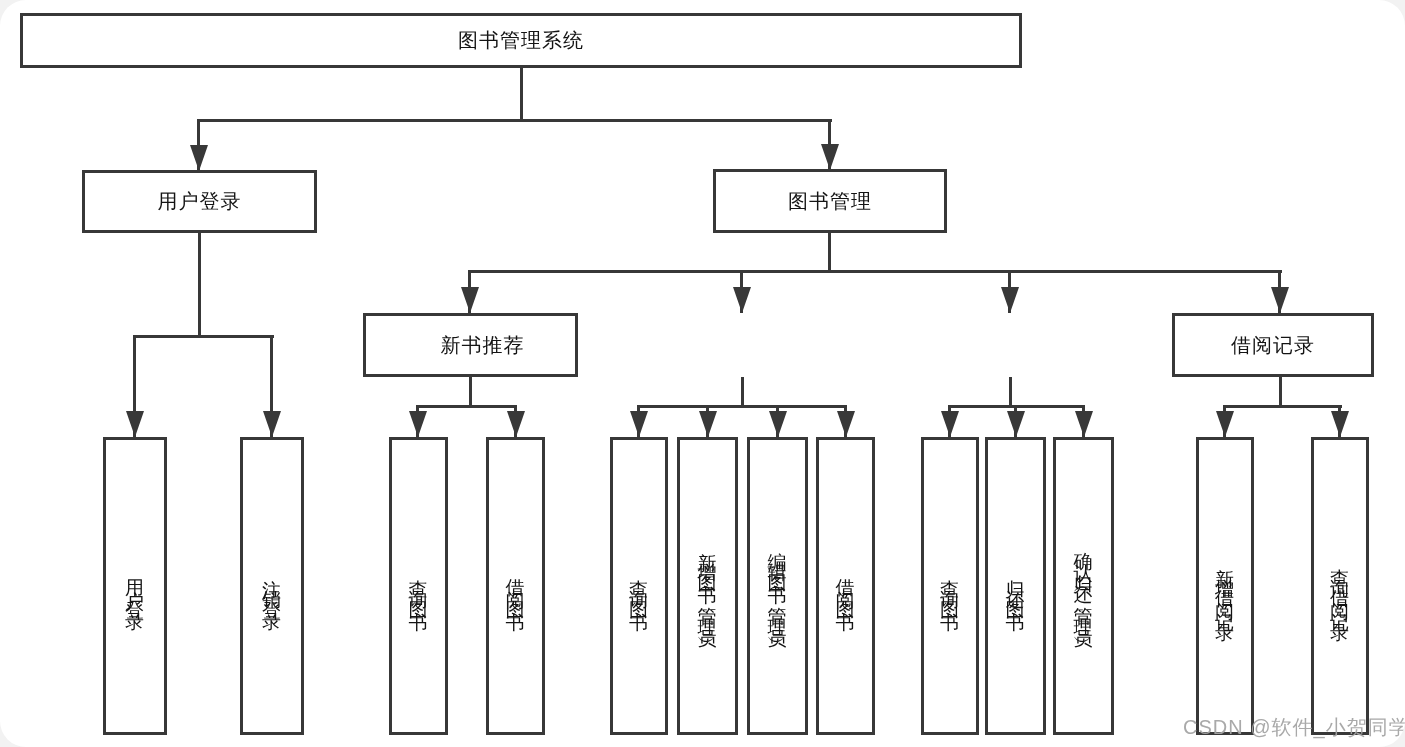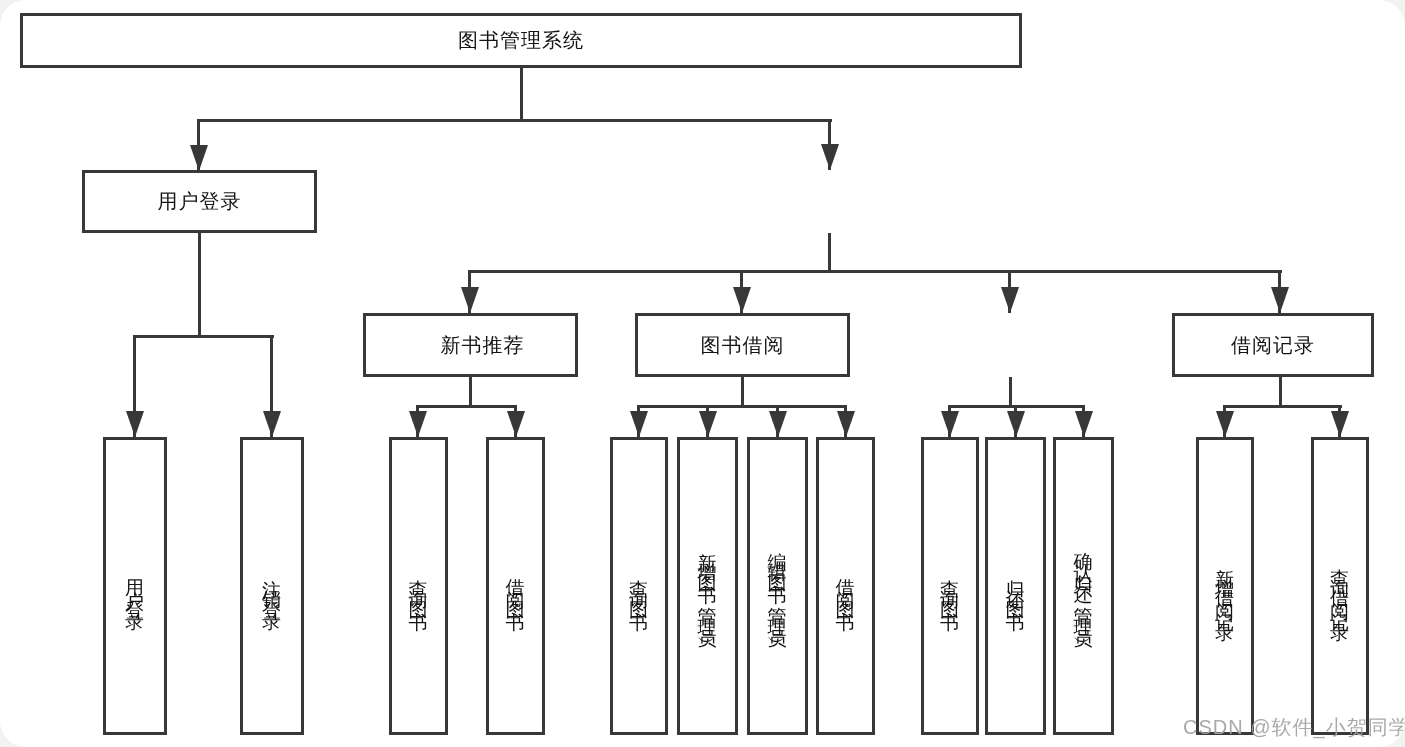--- a/index.html
+++ b/index.html
@@ -70,6 +70,9 @@
 
   <div class="box hbox" style="left:82px; top:170px; width:235px; height:63px;">
     <span>用户登录</span>
+  </div>
+  <div class="box hbox" style="left:713px; top:169px; width:234px; height:64px;">
+    <span>图书管理</span>
   </div>
 
   <div class="vline" style="left:198px; top:233px; height:105px;"></div>

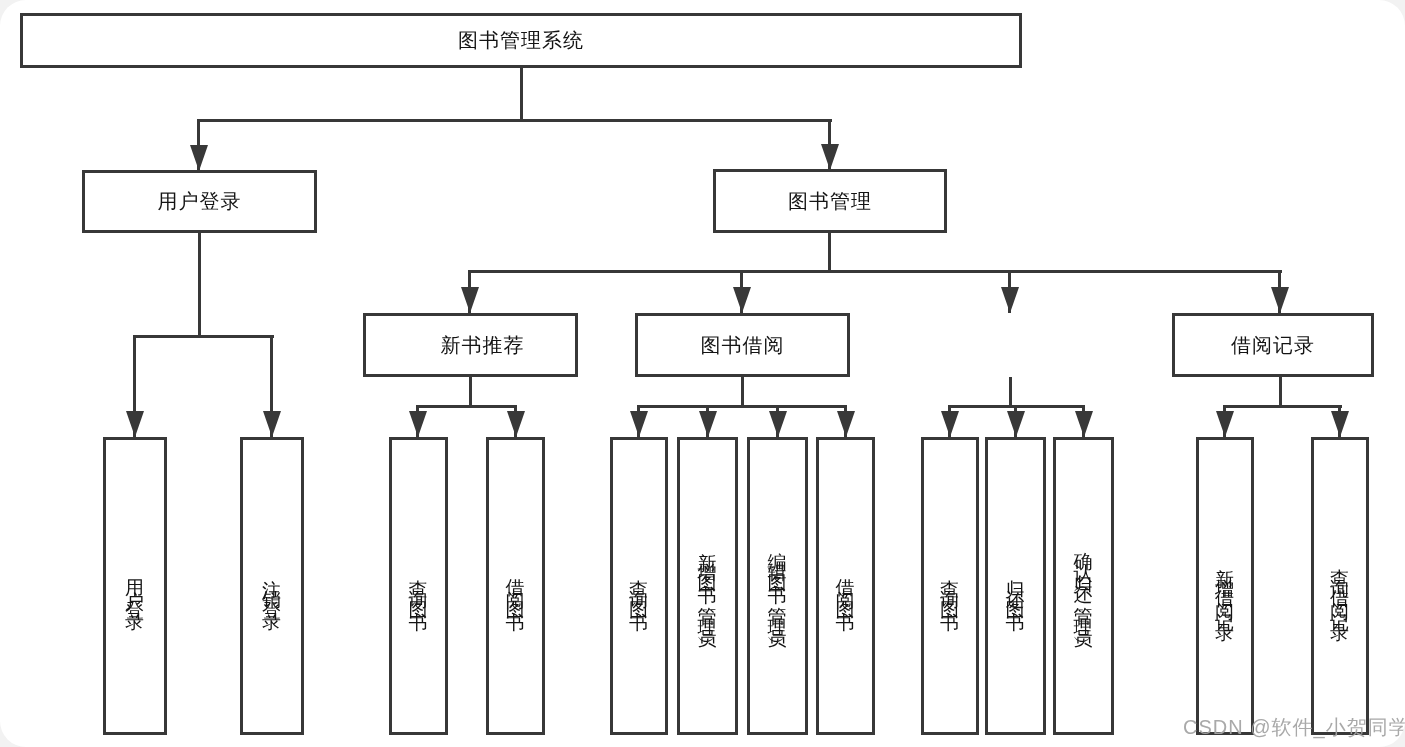--- a/index.html
+++ b/index.html
@@ -90,9 +90,6 @@
   <div class="box hbox" style="left:363px; top:313px; width:215px; height:64px;padding-left:24px;">
     <span>新书推荐</span>
   </div>
-  <div class="box hbox" style="left:635px; top:313px; width:215px; height:64px;">
-    <span>图书借阅</span>
-  </div>
   <div class="box hbox" style="left:1172px; top:313px; width:202px; height:64px;">
     <span>借阅记录</span>
   </div>

